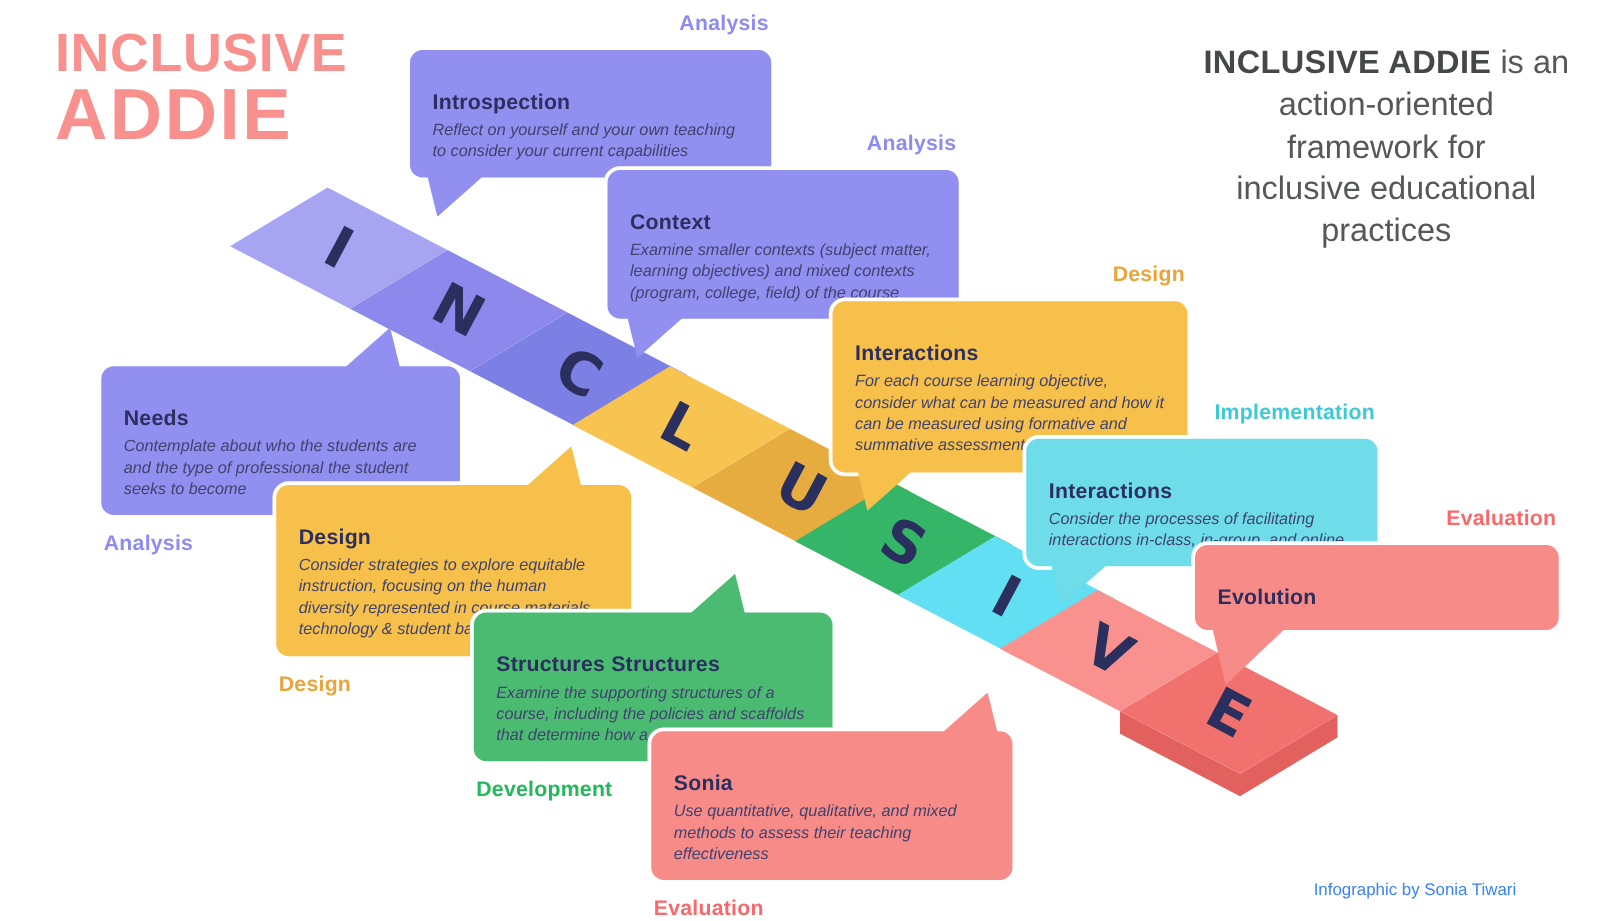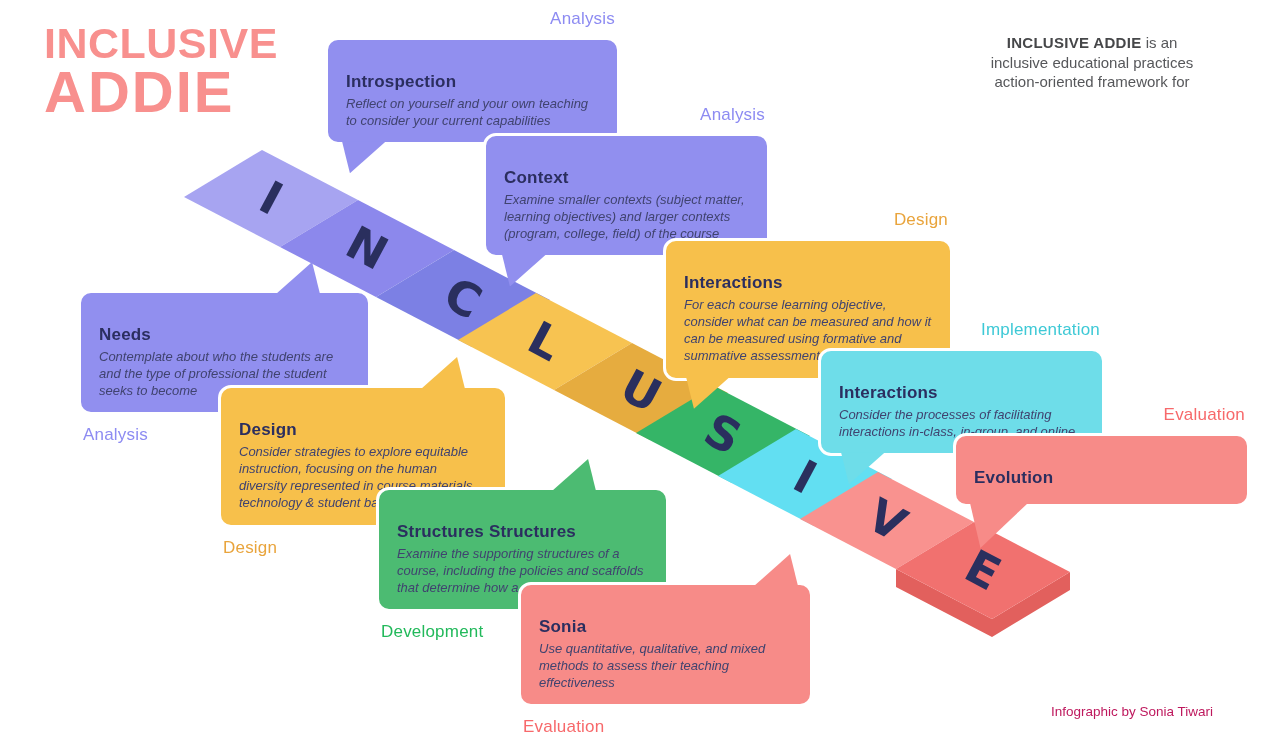--- a/index.html
+++ b/index.html
@@ -23,7 +23,7 @@
     padding:12px 18px 13px 18px;border:3px solid #ffffff;}
   .bubble .bubble-title{font-size:17px;font-weight:800;color:#2B2E5F;letter-spacing:0.2px;margin-bottom:3px;margin-top:20px;}
   .bubble .bubble-body{font-size:13px;line-height:1.32;color:#40436F;font-weight:500;font-style:italic;}
-  .phase-label{position:absolute;font-size:17px;font-weight:400;white-space:nowrap;letter-spacing:0.2px;}
+  .phase-label{position:absolute;font-size:17px;font-weight:700;white-space:nowrap;letter-spacing:0.2px;}
   .label-above{top:-31px;right:2px;}
   .label-below{bottom:-33px;left:2px;}
   .tail{position:absolute;width:44px;height:32px;background:inherit;}

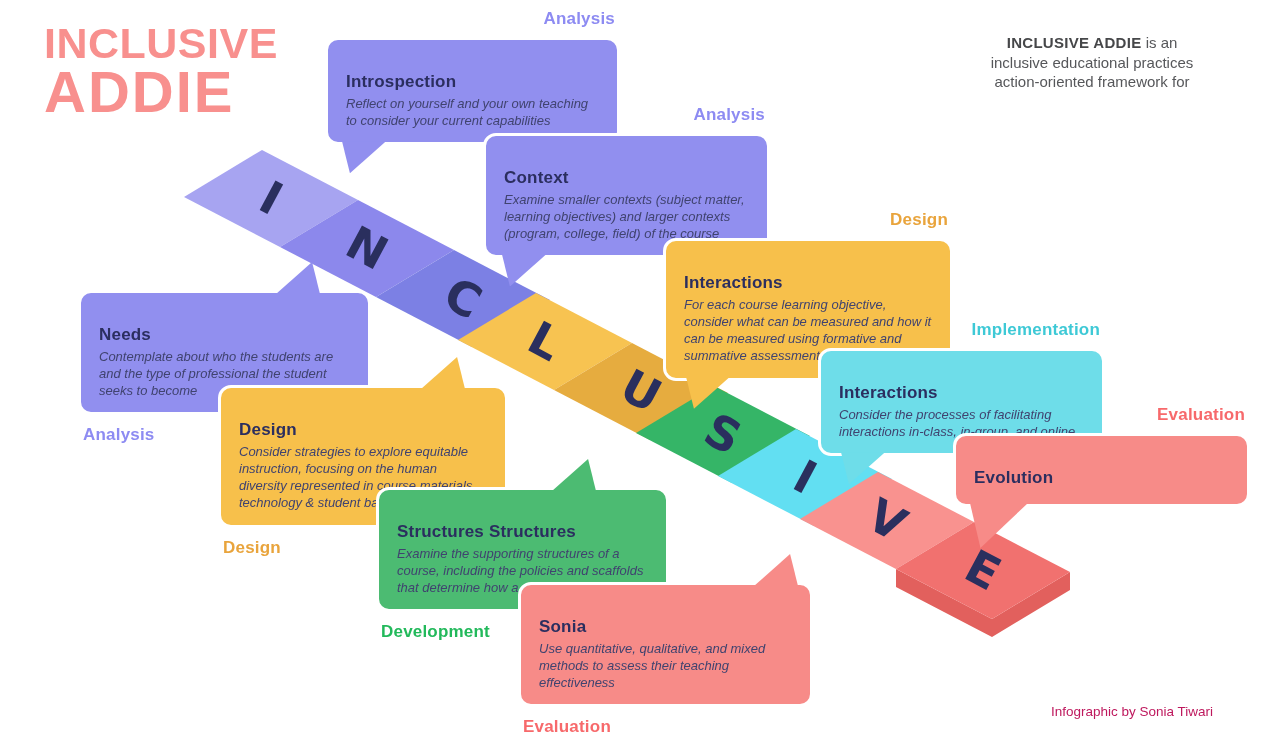--- a/index.html
+++ b/index.html
@@ -11,8 +11,8 @@
   .logo{position:absolute;left:44px;top:22px;color:#F8908E;font-weight:800;line-height:0.98;letter-spacing:0.5px;}
   .logo .l1{font-size:43px;}
   .logo .l2{font-size:58px;letter-spacing:2px;}
-  .tagline{position:absolute;right:43px;top:33px;width:300px;text-align:center;
-    font-size:15px;line-height:1.3;color:#56575A;font-weight:500;}
+  .tagline{position:absolute;right:26px;top:33px;width:300px;text-align:center;
+    font-size:26px;line-height:1.3;color:#56575A;font-weight:500;}
   .tagline .tb{font-weight:800;color:#464749;letter-spacing:0.3px;}
   .credit{position:absolute;right:72px;bottom:18px;font-size:13.5px;color:#be185d;}
   

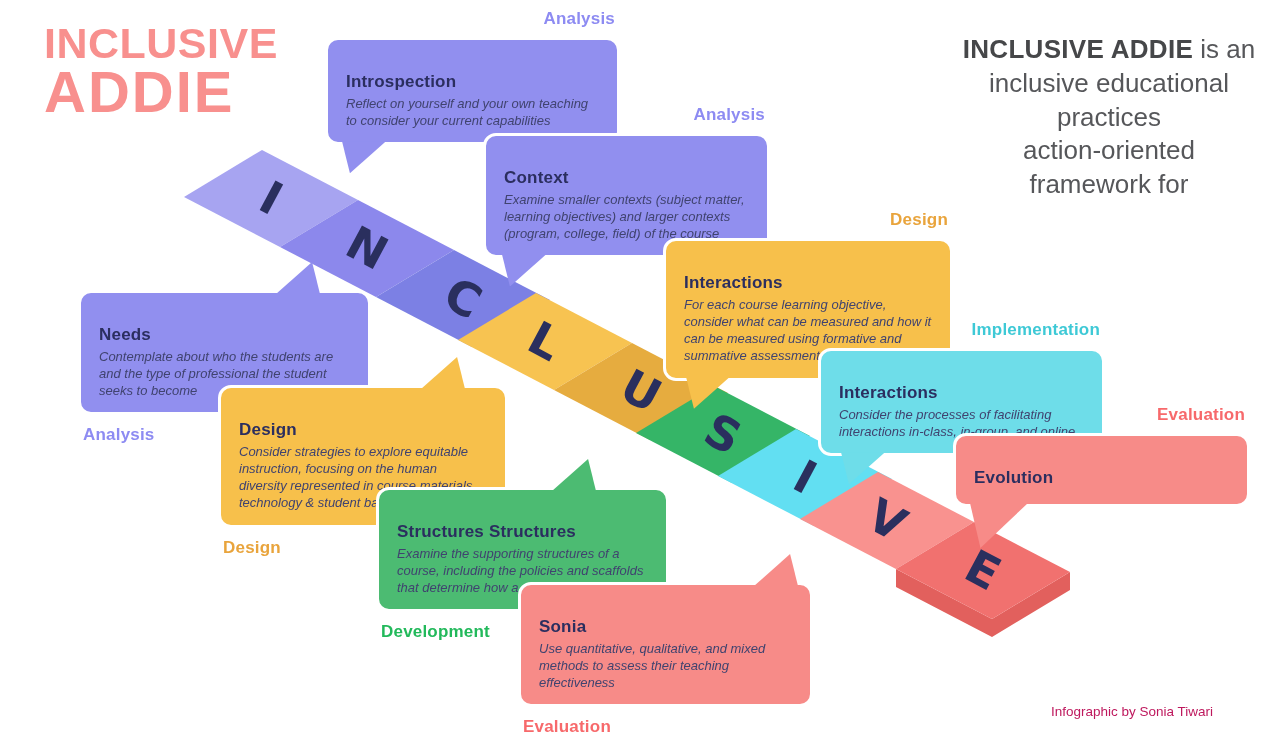--- a/index.html
+++ b/index.html
@@ -74,8 +74,8 @@
 
   <div class="tagline">
     <span class="tb">INCLUSIVE ADDIE</span><span> is an</span>
+    <div>action-oriented framework for</div>
     <div>inclusive educational practices</div>
-    <div>action-oriented framework for</div>
   </div>
 
   <svg id="ramp" viewBox="0 0 1285 737" xmlns="http://www.w3.org/2000/svg">

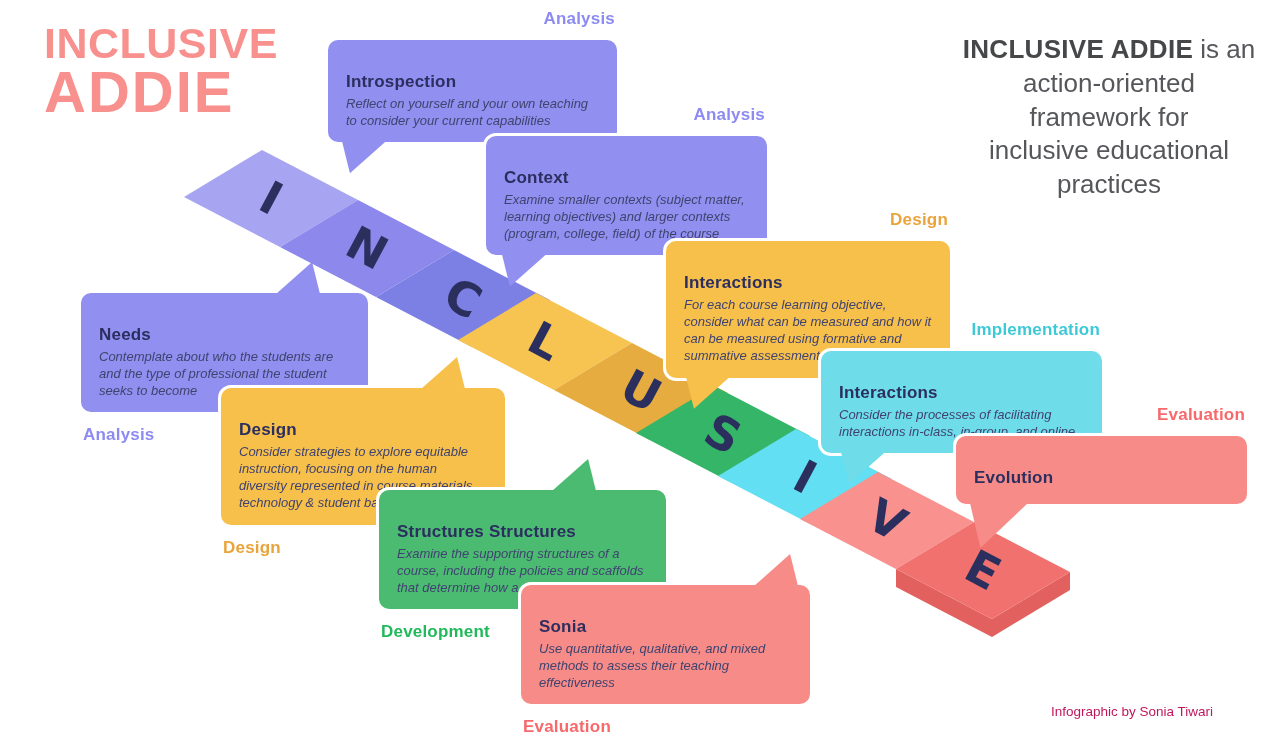--- a/index.html
+++ b/index.html
@@ -115,7 +115,7 @@
   <div class="bubble purple pos-context">
     <div class="phase-label label-above">Analysis</div>
     <div class="bubble-title">Context</div>
-    <div class="bubble-body">Examine smaller contexts (subject matter, learning objectives) and larger contexts (program, college, field) of the course</div>
+    <div class="bubble-body">Examine smaller contexts (subject matter, learning objectives) and mixed contexts (program, college, field) of the course</div>
     <div class="tail tail-down"></div>
   </div>
 

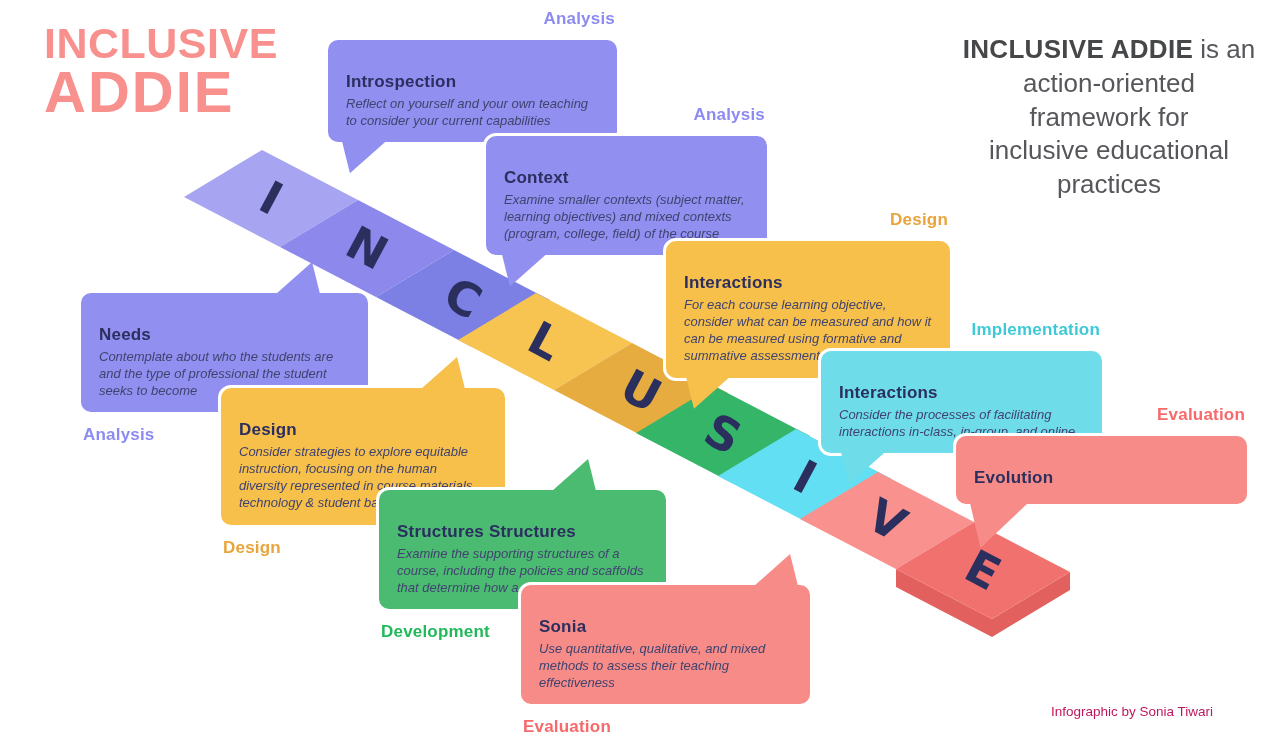--- a/index.html
+++ b/index.html
@@ -14,7 +14,7 @@
   .tagline{position:absolute;right:26px;top:33px;width:300px;text-align:center;
     font-size:26px;line-height:1.3;color:#56575A;font-weight:500;}
   .tagline .tb{font-weight:800;color:#464749;letter-spacing:0.3px;}
-  .credit{position:absolute;right:72px;bottom:18px;font-size:13.5px;color:#be185d;}
+  .credit{position:absolute;right:72px;bottom:18px;font-size:13.5px;color:#3b82f6;}
   
   #ramp{position:absolute;left:0;top:0;width:1285px;height:737px;z-index:2;}
   #ramp text{font-family:"DejaVu Sans","Liberation Sans",sans-serif;font-weight:800;font-size:46px;}

